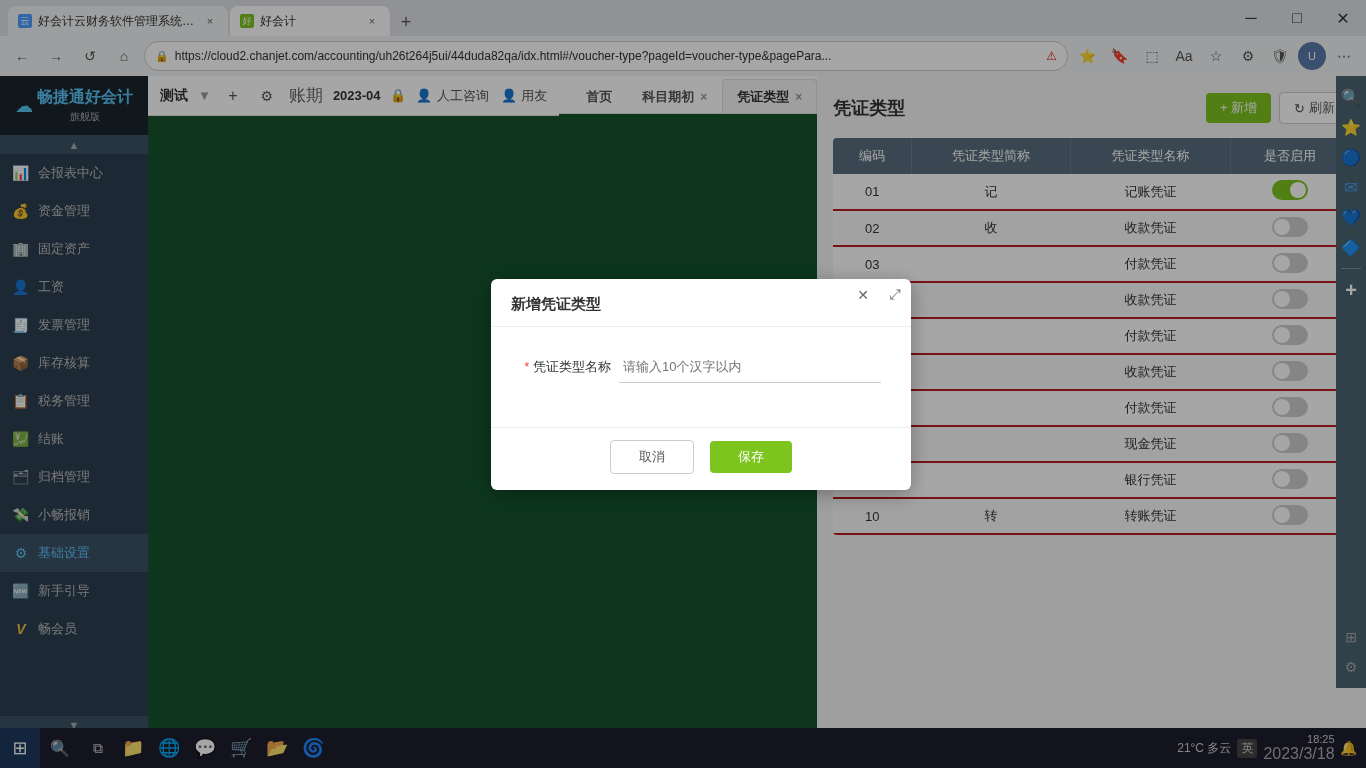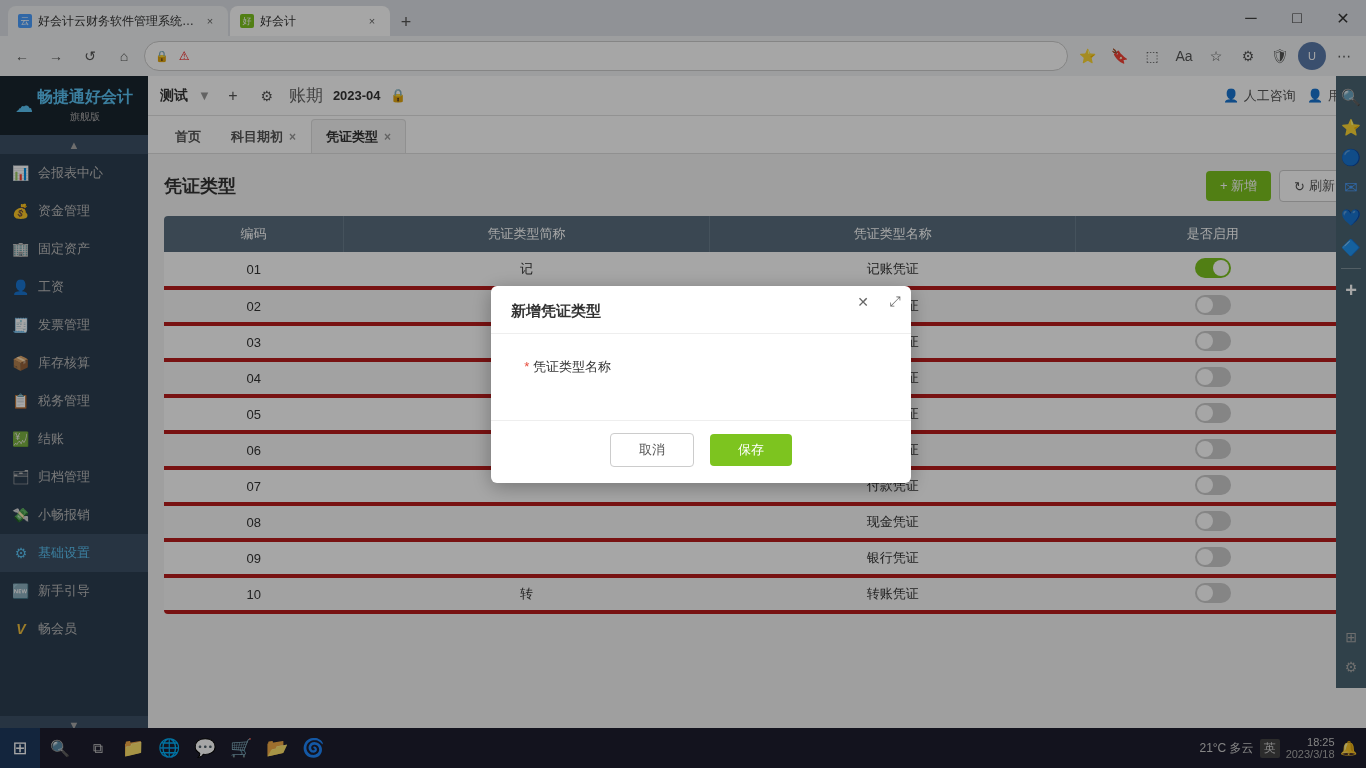--- a/index.html
+++ b/index.html
@@ -138,6 +138,7 @@
     <div class="nav-btn">⌂</div>
     <div class="address-bar">
       <span class="lock-icon">🔒</span>
+      <span class="url-text">https://cloud2.chanjet.com/accounting/uh26t264j5ui/44duda82qa/idx.html#/voucher-type?pageId=voucher-type&amp;pagePara...</span>
       <span style="color:#e00;font-size:12px;margin-left:4px;">⚠</span>
     </div>
     <div class="nav-right-icons">

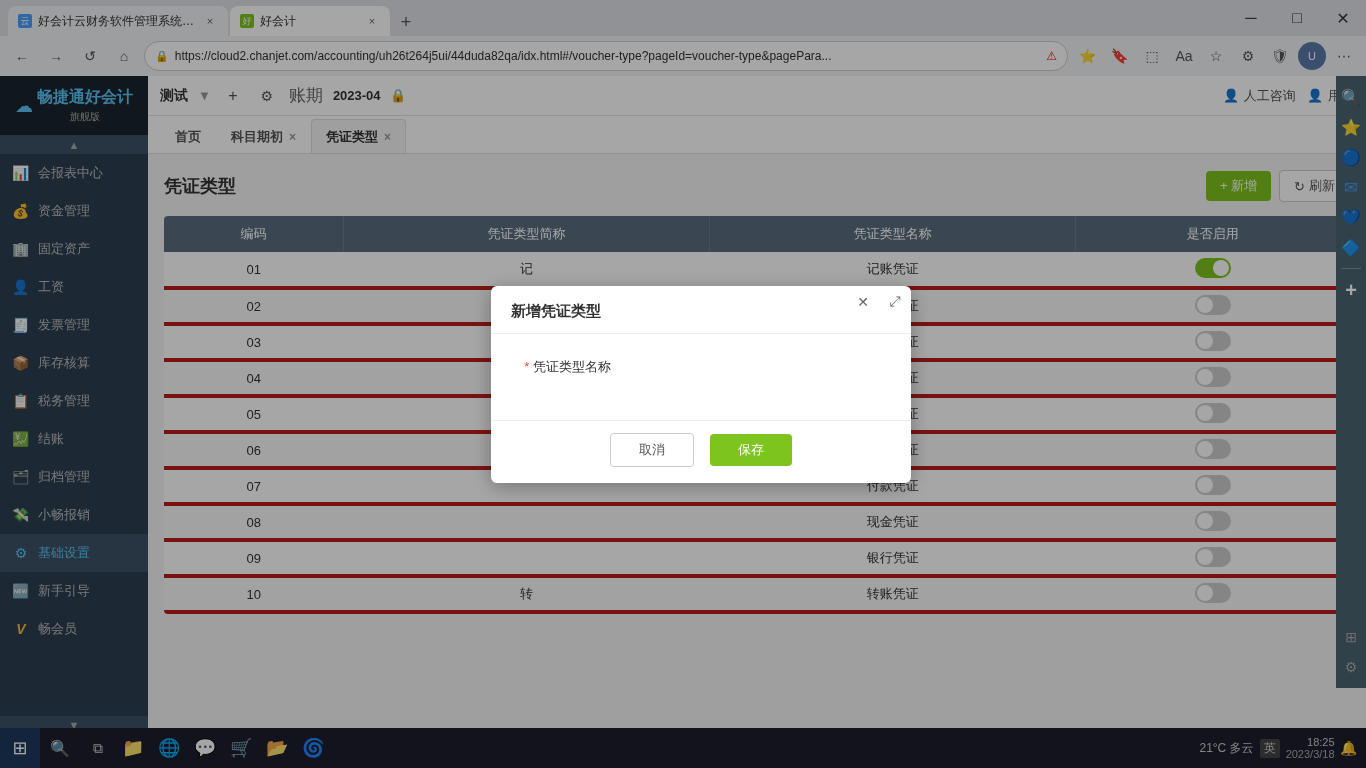--- a/index.html
+++ b/index.html
@@ -47,7 +47,7 @@
     .user-btn { display: flex; align-items: center; gap: 4px; color: #555; font-size: 13px; cursor: pointer; }
 
     
-    .main-area { flex: 1; display: flex; flex-direction: column; background: #14532d; overflow: hidden; }
+    .main-area { flex: 1; display: flex; flex-direction: row; background: #14532d; overflow: hidden; }
     .tab-nav { height: 38px; background: #fff; border-bottom: 1px solid #ddd; display: flex; align-items: flex-end; padding-left: 12px; gap: 0; }
     .page-tab { height: 34px; display: flex; align-items: center; padding: 0 14px; cursor: pointer; font-size: 13px; color: #555; border: 1px solid transparent; border-bottom: none; gap: 6px; font-weight: bold; }
     .page-tab.active { background: #f5f5f5; border-color: #ddd; border-radius: 4px 4px 0 0; color: #333; }

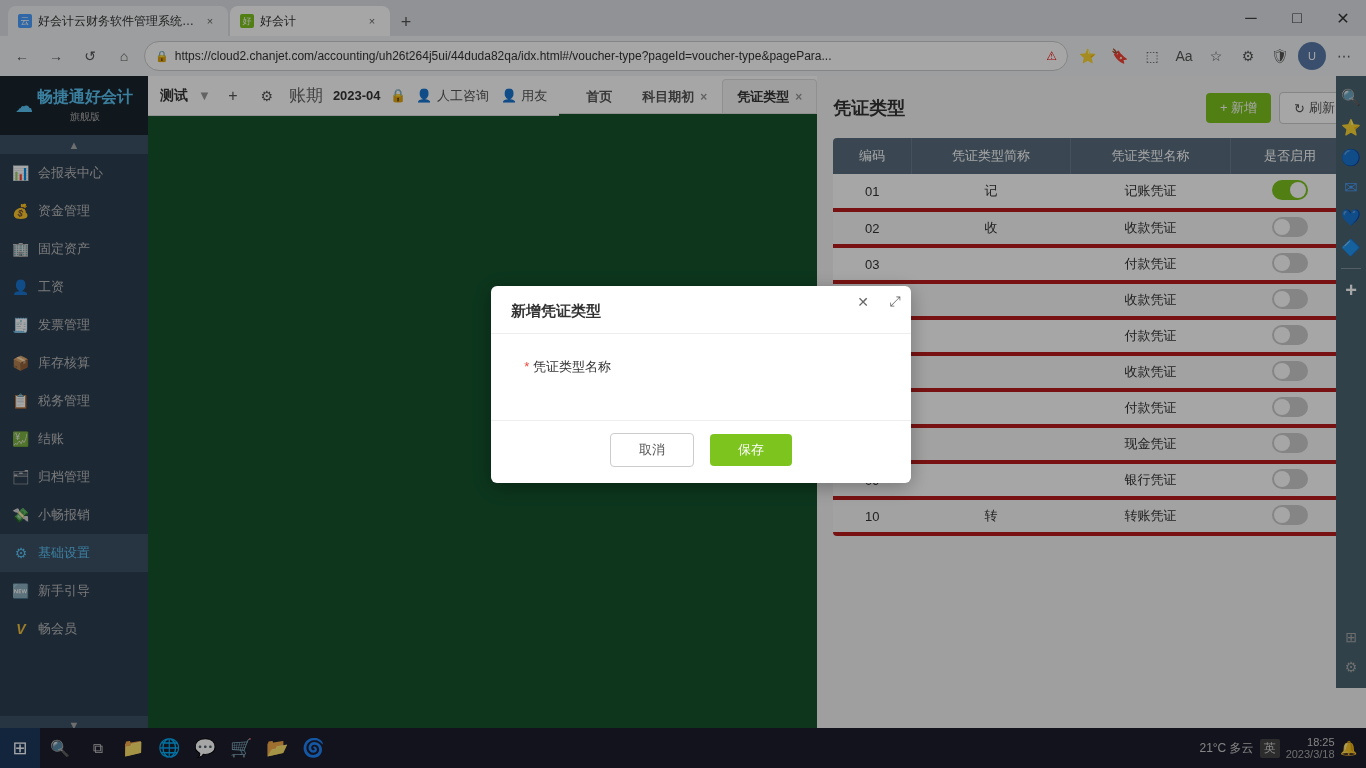--- a/index.html
+++ b/index.html
@@ -65,7 +65,7 @@
     .data-table { width: 100%; border-collapse: collapse; background: #fff; }
     .data-table thead tr { background: #5a6e7e; color: #fff; height: 36px; }
     .data-table thead th { text-align: center; font-weight: normal; font-size: 13px; padding: 0 12px; border-right: 1px solid #6a7e8e; }
-    .data-table tbody tr { height: 36px; border-bottom: 4px solid #b91c1c; }
+    .data-table tbody tr { height: 36px; border-bottom: 2px solid #b91c1c; }
     .data-table tbody tr:nth-child(even) { background: #f9f9f9; }
     .data-table tbody td { text-align: center; font-size: 13px; color: #333; padding: 0 12px; }
 

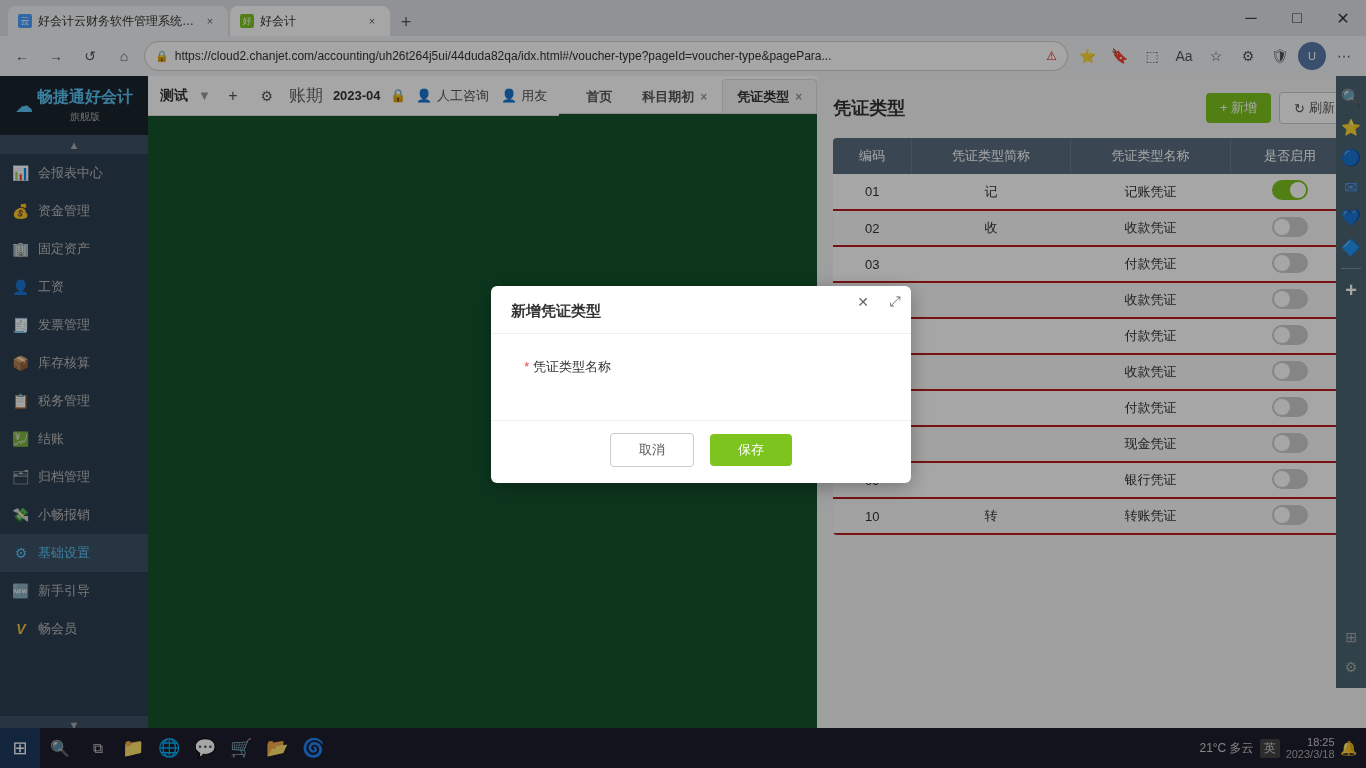--- a/index.html
+++ b/index.html
@@ -383,6 +383,7 @@
             <span style="color:#e74c3c;">*</span>
             <span>凭证类型名称</span>
           </label>
+          <input class="form-input" type="text" placeholder="请输入10个汉字以内" style="">
         </div>
       </div>
       <div class="dialog-footer">

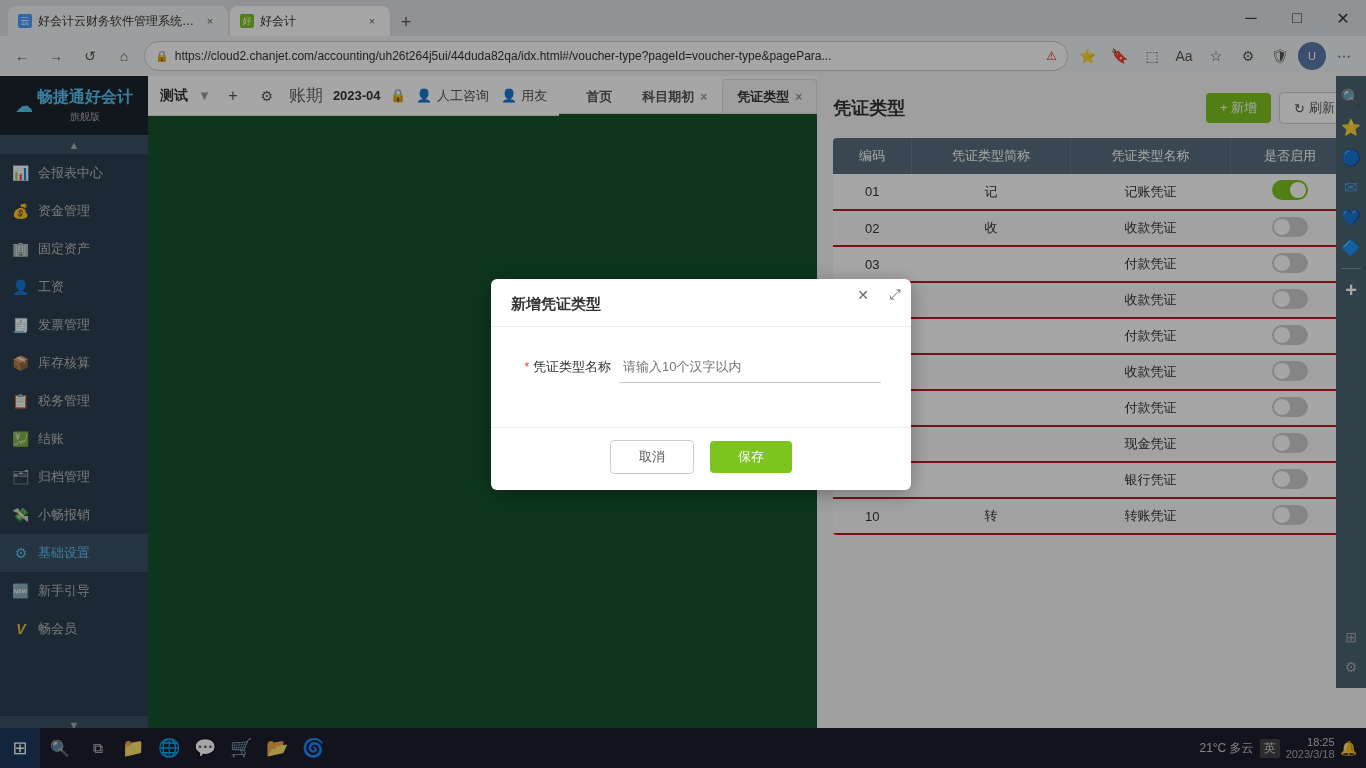--- a/index.html
+++ b/index.html
@@ -427,7 +427,7 @@
       <span style="background:#444;padding:1px 4px;border-radius:2px;">英</span>
       <div style="text-align:right;">
         <div style="font-size:11px;color:#ccc;">18:25</div>
-        <div style="font-size:11px;color:#aaa;">2023/3/18</div>
+        <div style="font-size:16px;color:#aaa;">2023/3/18</div>
       </div>
       <span style="color:#ccc;font-size:14px;">🔔</span>
     </div>

